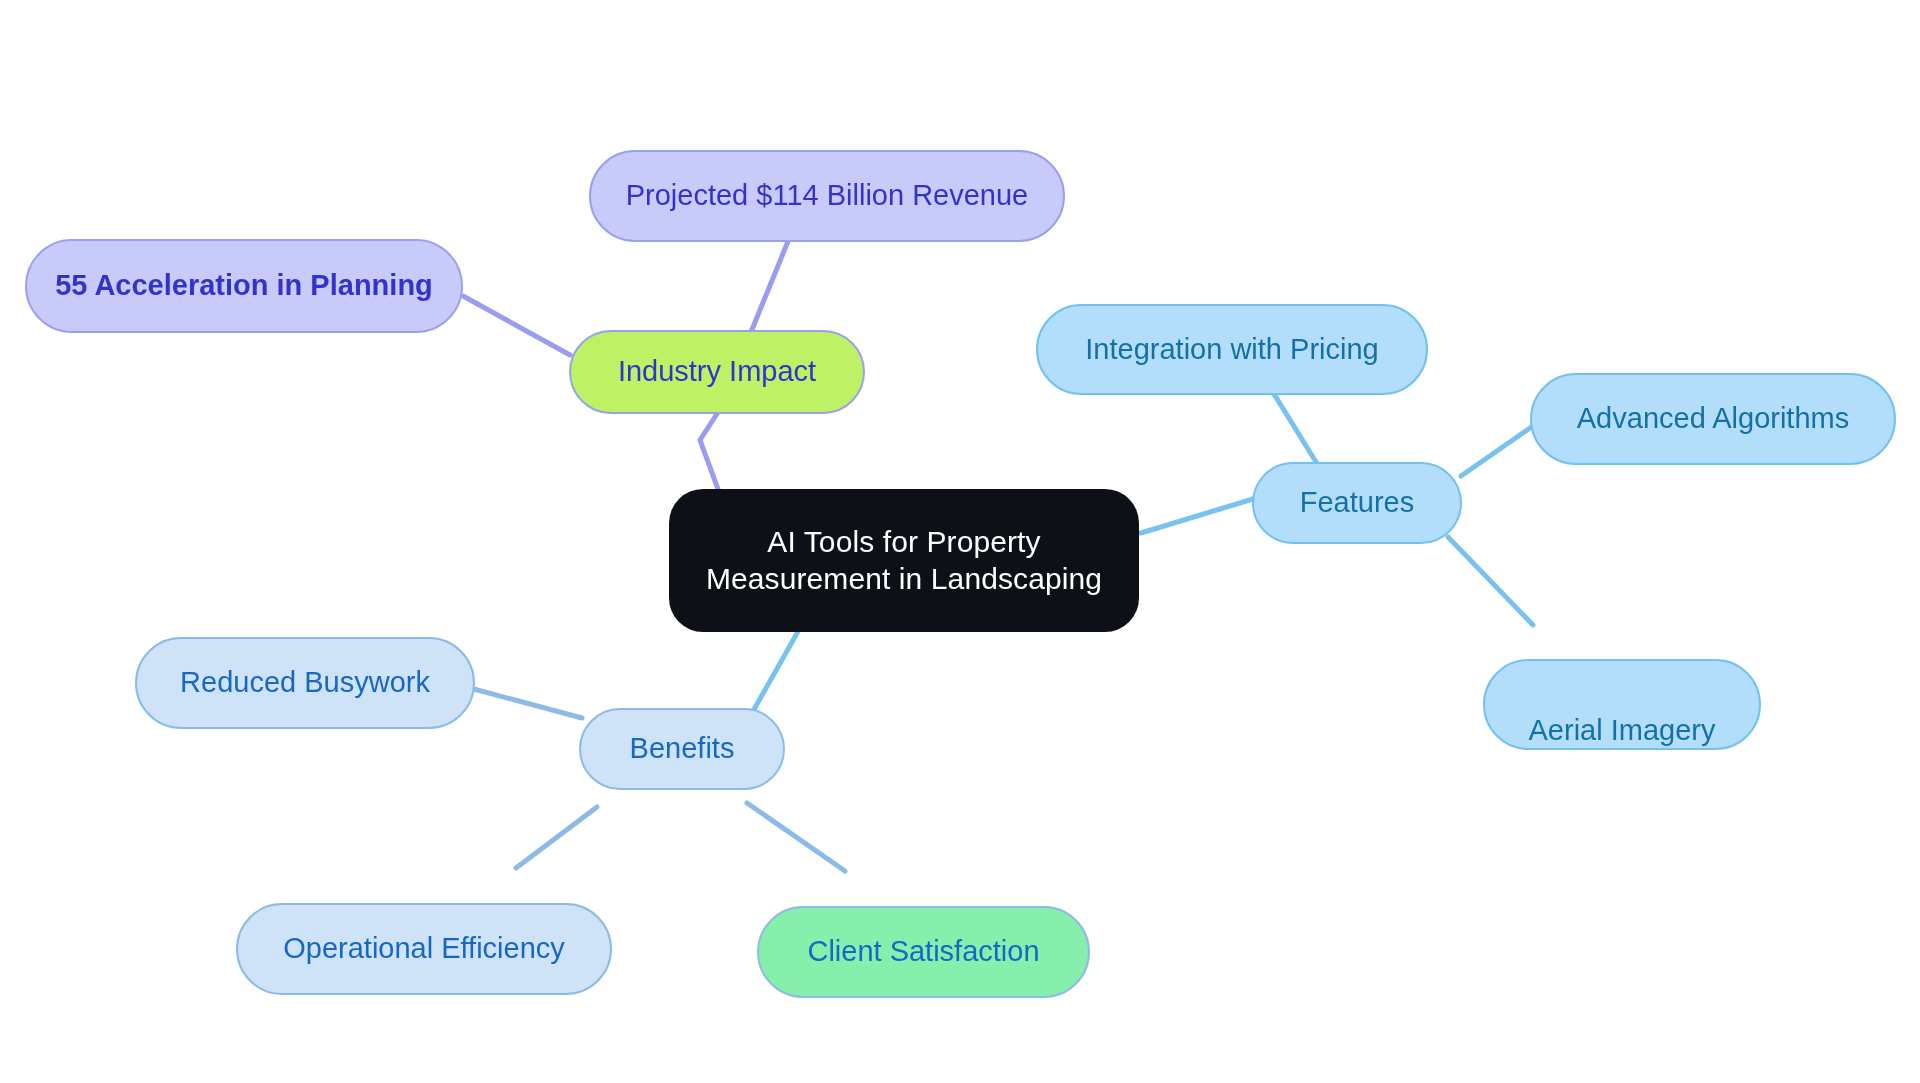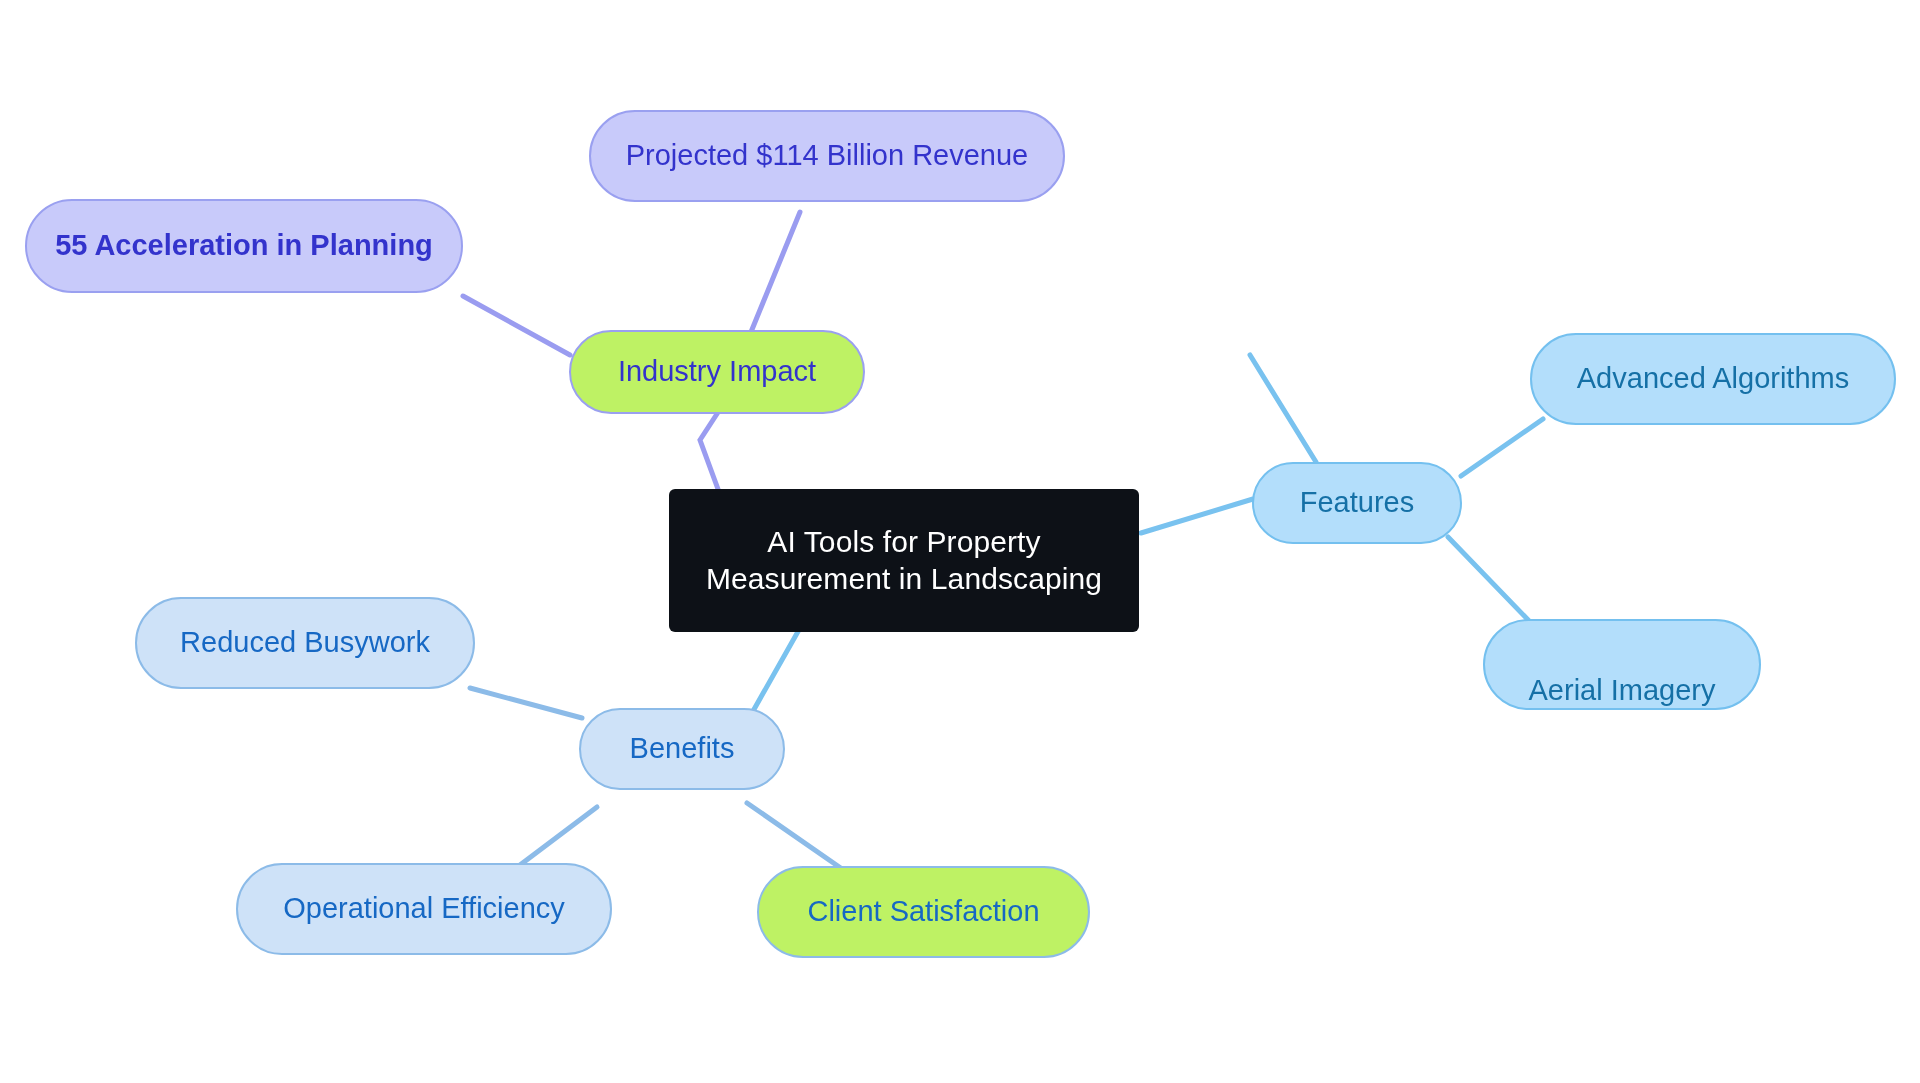--- a/index.html
+++ b/index.html
@@ -53,6 +53,7 @@
   }
   .node.leaf {
     font-size: 29px;
+    margin-top: 40px;
   }
 </style>
 </head>

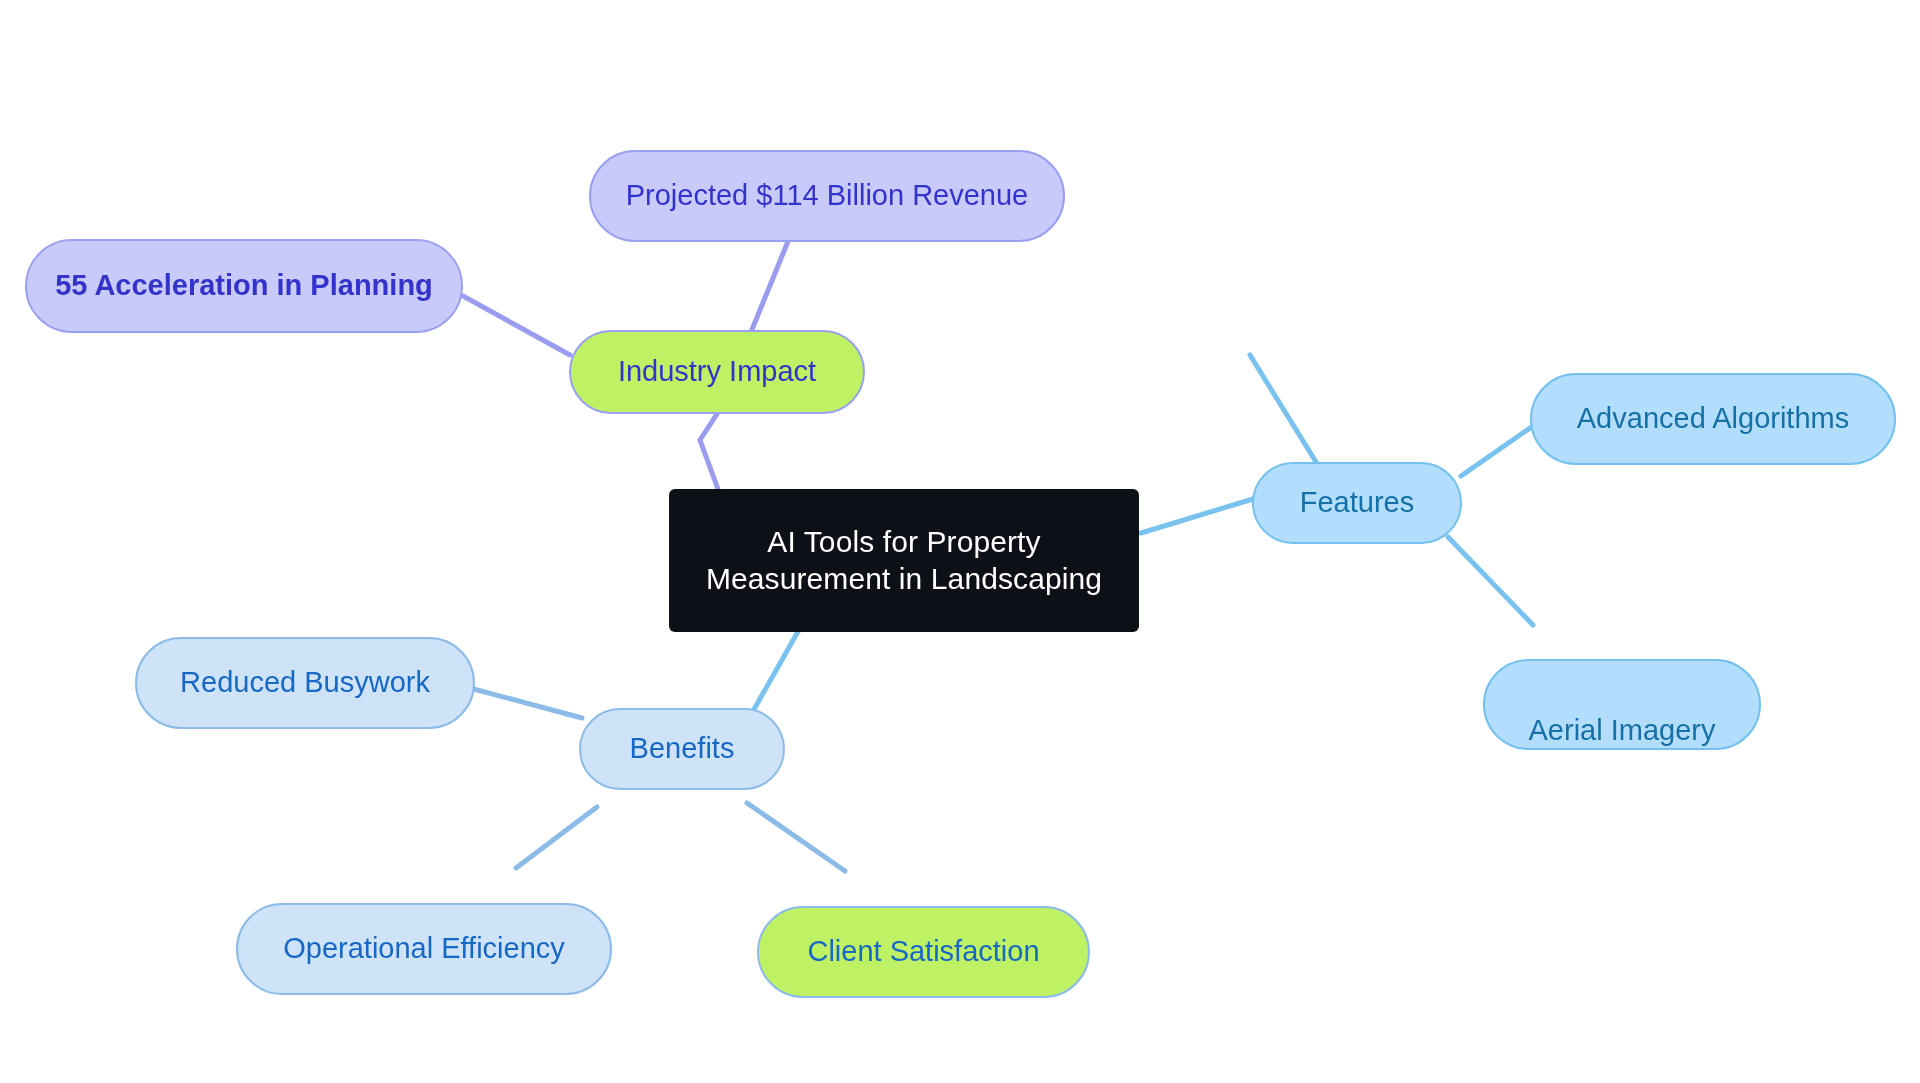--- a/index.html
+++ b/index.html
@@ -107,6 +107,9 @@
     <span>Features</span>
   </div>
 
+  <div class="node leaf" style="left:1036px; top:264px; width:392px; height:91px; background:#b3defb; border-color:#74c0ef; color:#1570a6;">
+    <span>Integration with Pricing</span>
+  </div>
 
   <div class="node leaf" style="left:1530px; top:333px; width:366px; height:92px; background:#b3defb; border-color:#74c0ef; color:#1570a6;">
     <span>Advanced Algorithms</span>

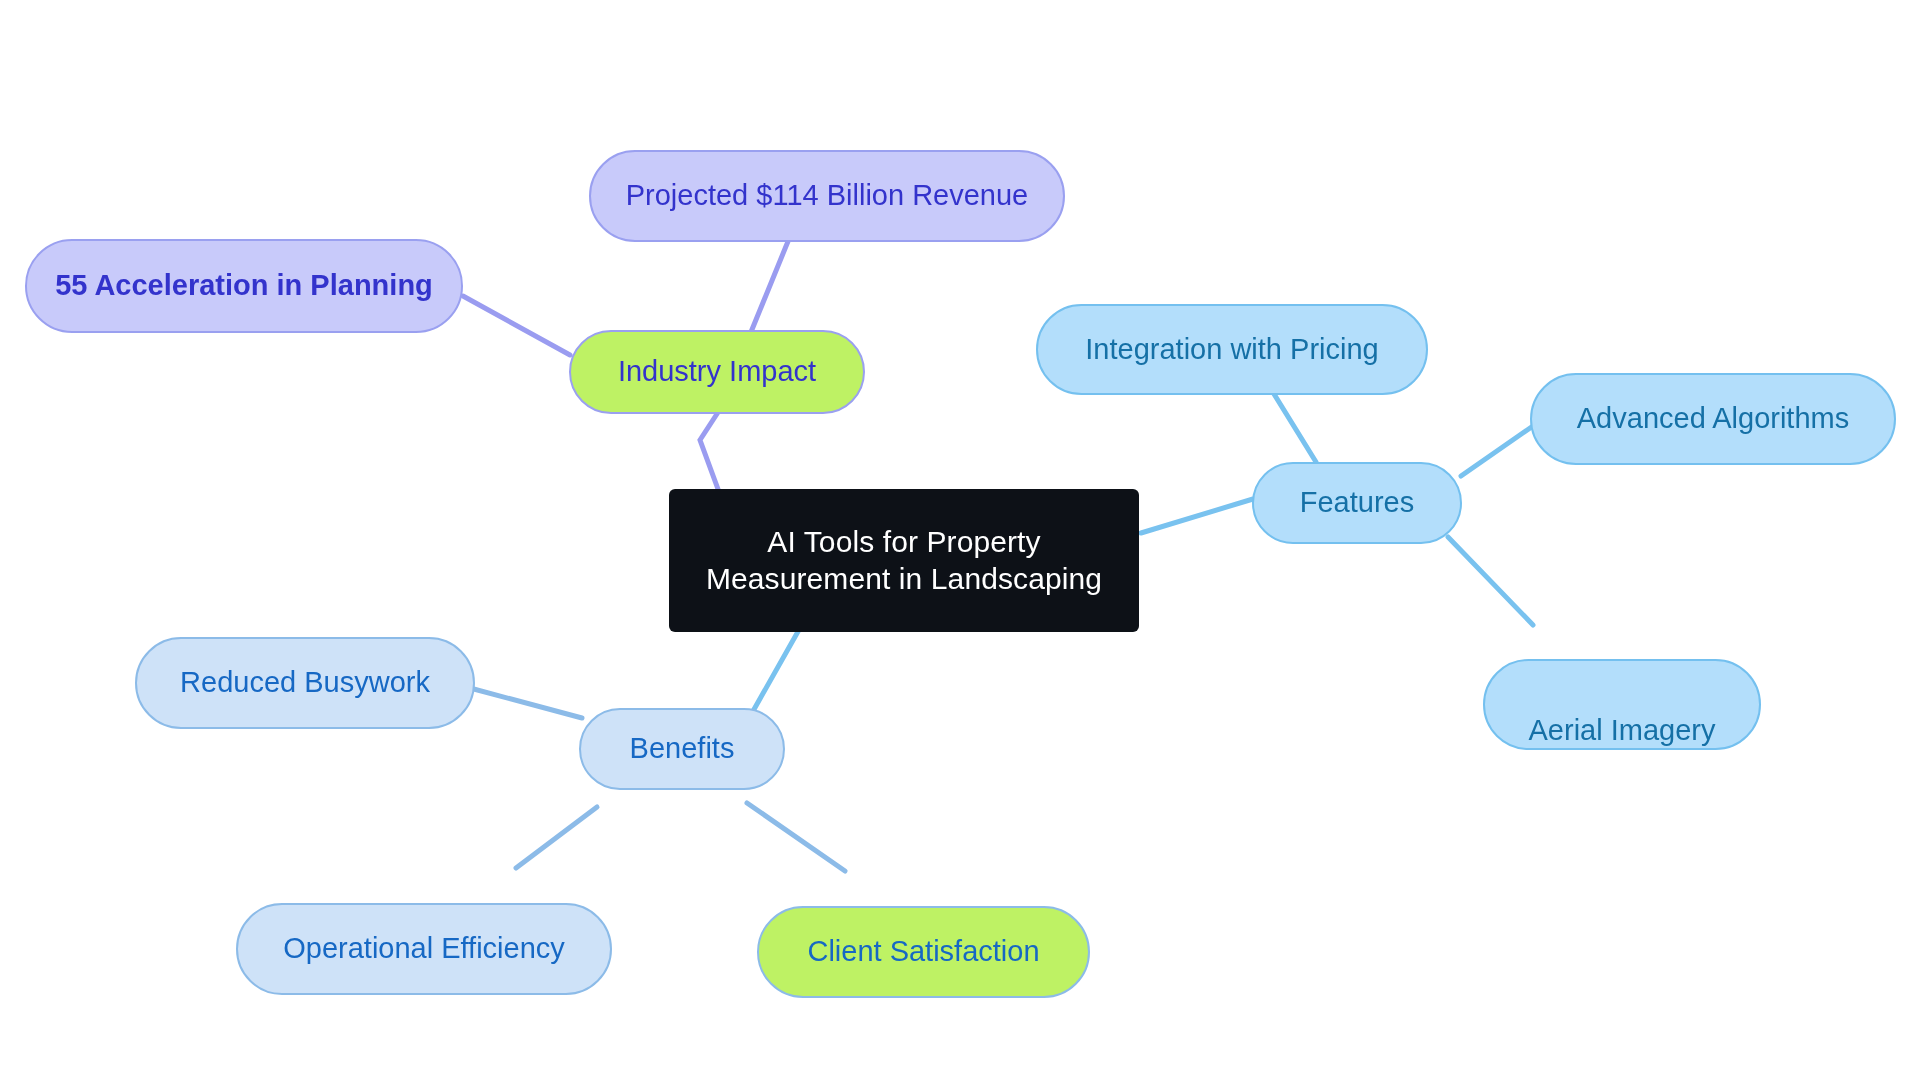--- a/index.html
+++ b/index.html
@@ -86,7 +86,7 @@
     <path d="M 747 803 L 845 871" fill="none" stroke="#8cbbe8" stroke-width="5" stroke-linecap="round"></path>
   </svg>
 
-  <div class="node root" style="left:669px; top:489px; width:470px; height:143px; background:#0d1117; color:#ffffff;border-radius:6px;">
+  <div class="node root" style="left:669px; top:489px; width:470px; height:143px; background:#0d1117; color:#ffffff;">
     <span>AI Tools for Property
 Measurement in Landscaping</span>
   </div>

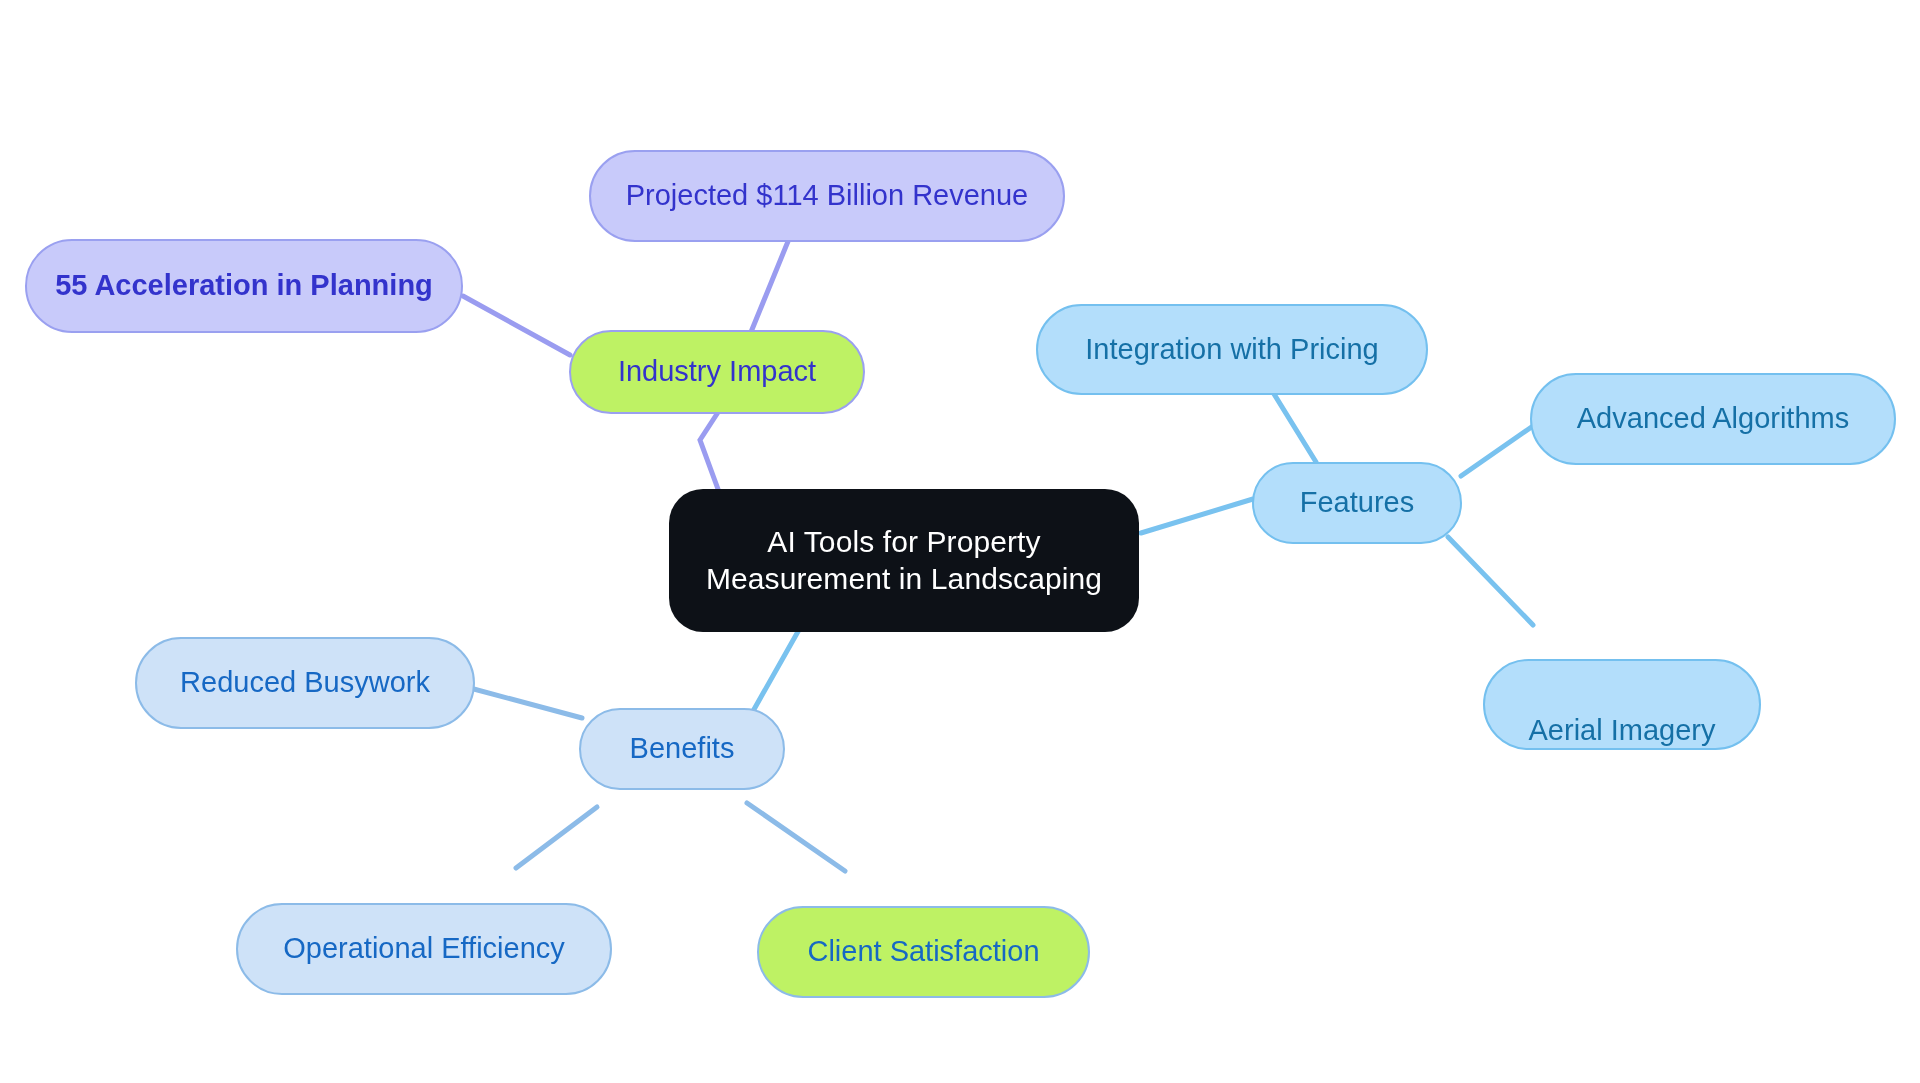--- a/index.html
+++ b/index.html
@@ -131,7 +131,7 @@
     <span>Operational Efficiency</span>
   </div>
 
-  <div class="node leaf" style="left:757px; top:866px; width:333px; height:92px; background:#bef264; border-color:#8cbbe8; color:#1668c4;">
+  <div class="node leaf" style="left:757px; top:866px; width:333px; height:92px; background:#86efac; border-color:#8cbbe8; color:#1668c4;">
     <span>Client Satisfaction</span>
   </div>
 

